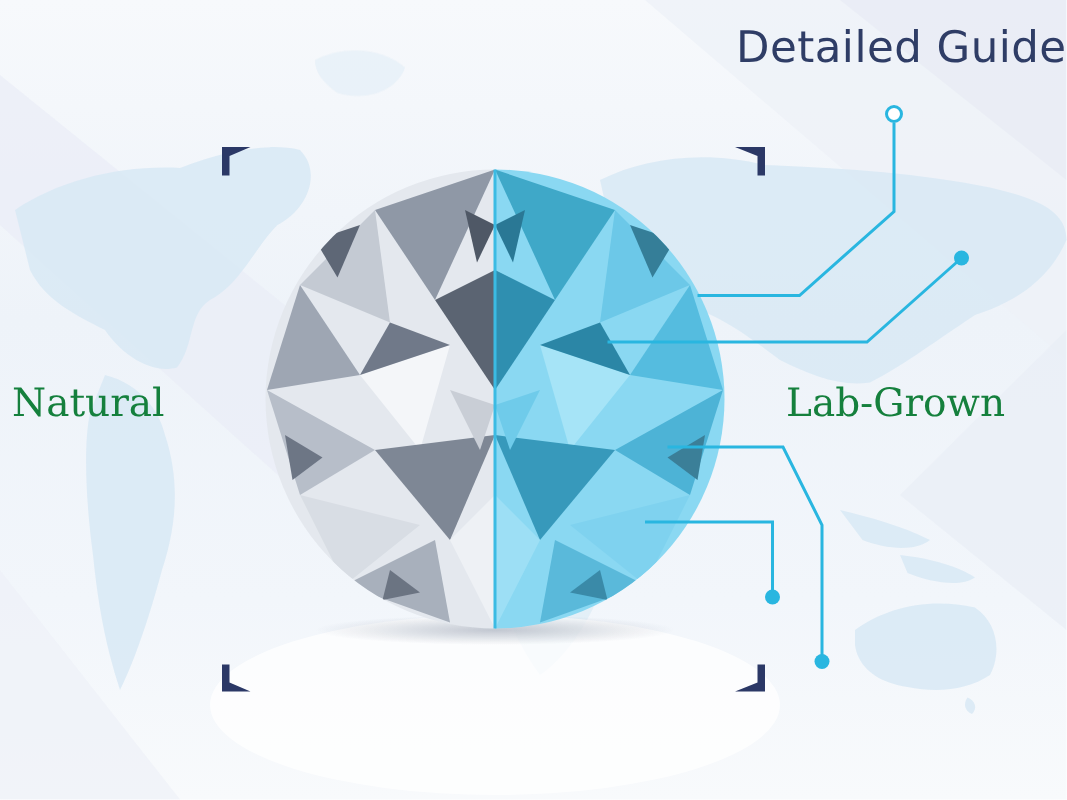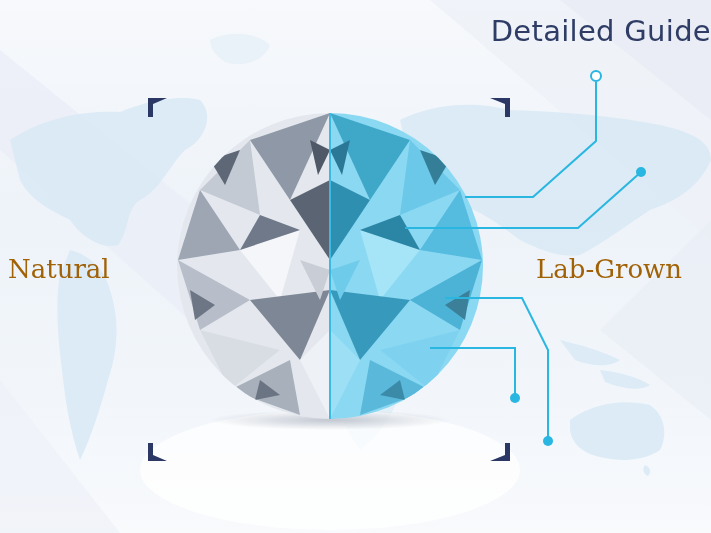--- a/index.html
+++ b/index.html
@@ -11,7 +11,7 @@
   .title { position:absolute; left:0; width:711px; top:14px; text-align:right;
     font-family: "DejaVu Sans", sans-serif; font-size:29px; color:#2f3d66; letter-spacing:0.3px; }
   .label { position:absolute; font-family: "DejaVu Serif", "Liberation Serif", serif;
-    font-size:26px; color:#a16207; }
+    font-size:26px; color:#15803d; }
   .label-left { left:8px; top:254px; }
   .label-right { left:536px; top:254px; }
   .overlay-svg { position:absolute; left:0; top:0; }

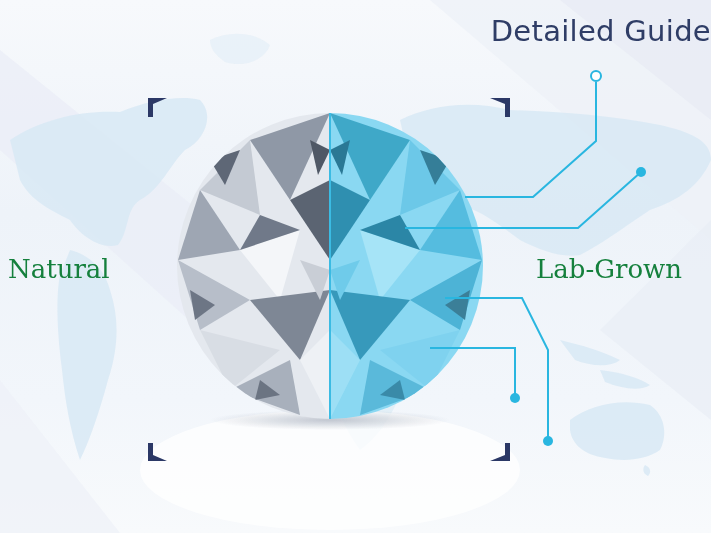--- a/index.html
+++ b/index.html
@@ -13,7 +13,7 @@
   .label { position:absolute; font-family: "DejaVu Serif", "Liberation Serif", serif;
     font-size:26px; color:#15803d; }
   .label-left { left:8px; top:254px; }
-  .label-right { left:536px; top:254px; }
+  .label-right { left:524px; top:254px; }
   .overlay-svg { position:absolute; left:0; top:0; }
 </style>
 </head>

